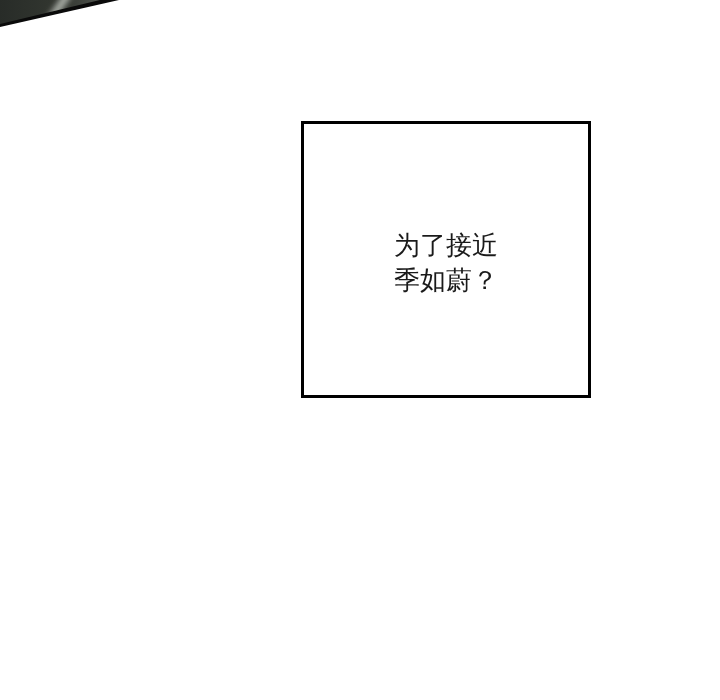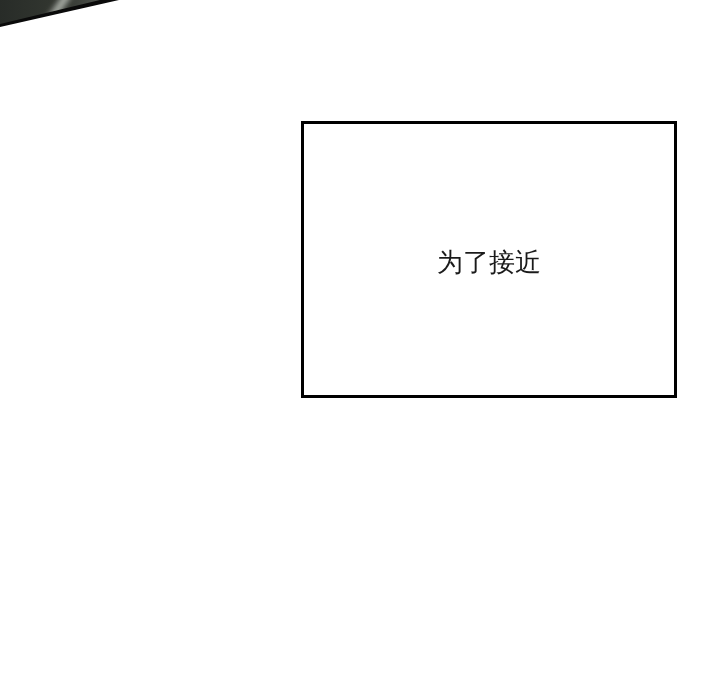--- a/index.html
+++ b/index.html
@@ -66,7 +66,7 @@
     position: absolute;
     left: 301px;
     top: 121px;
-    width: 376px;
+    width: 290px;
     height: 277px;
     box-sizing: border-box;
     border: 3px solid #000000;

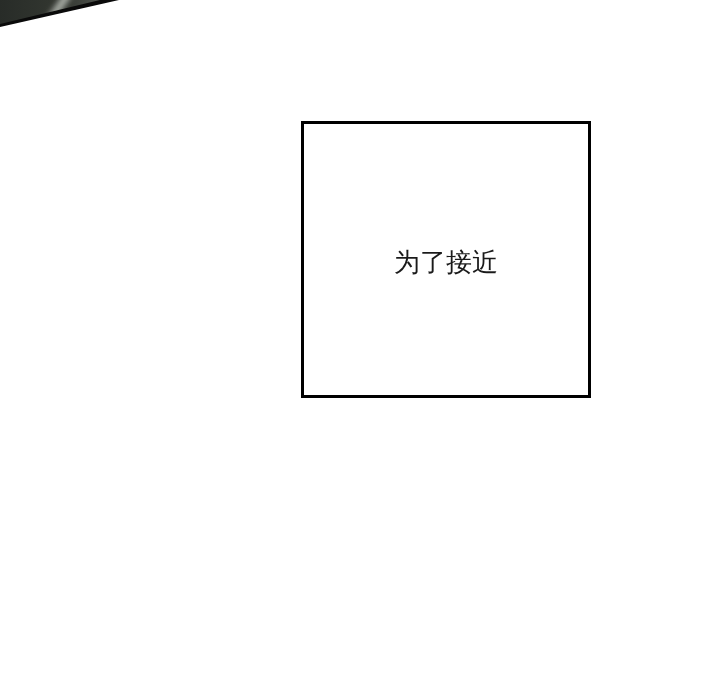--- a/index.html
+++ b/index.html
@@ -99,6 +99,7 @@
   <div class="dialogue-panel">
     <div class="dialogue-text">
       <div>为了接近</div>
+      <div>季如蔚？</div>
     </div>
   </div>
 

